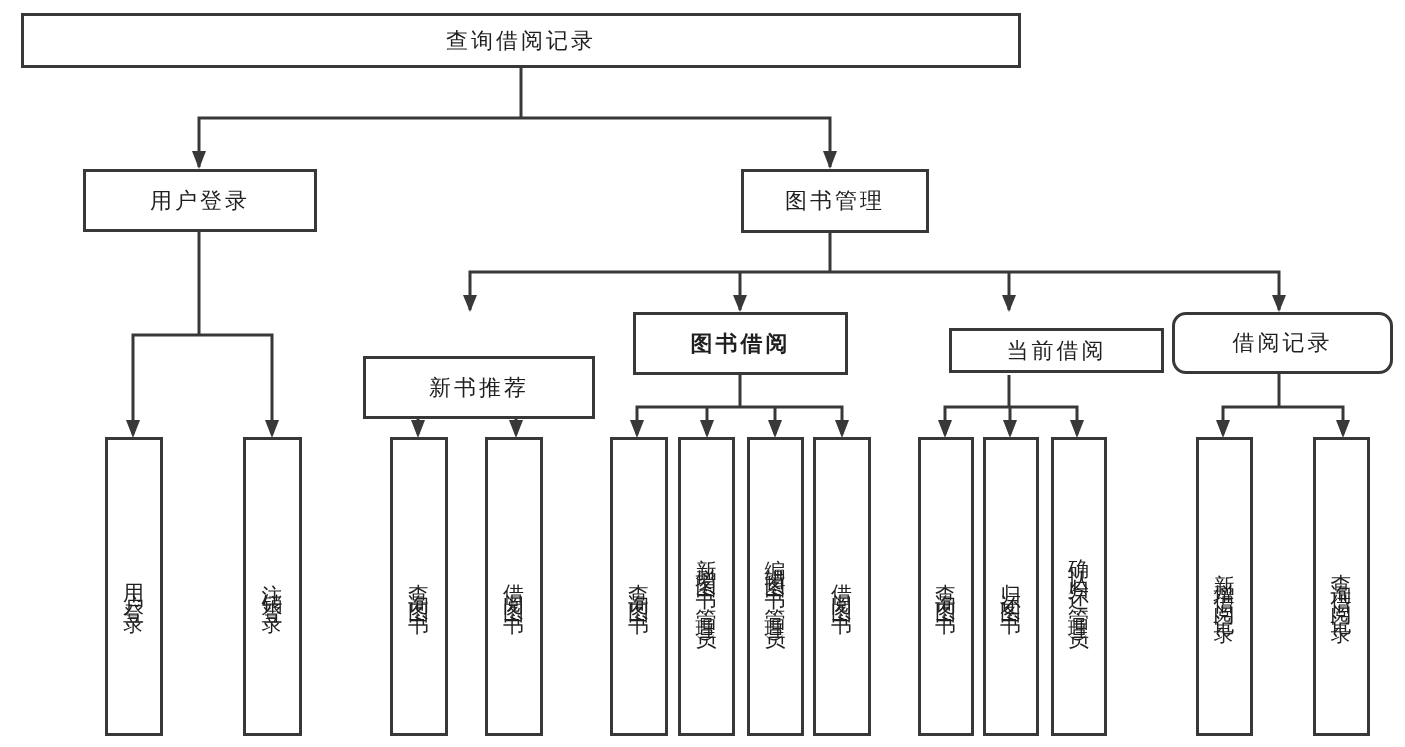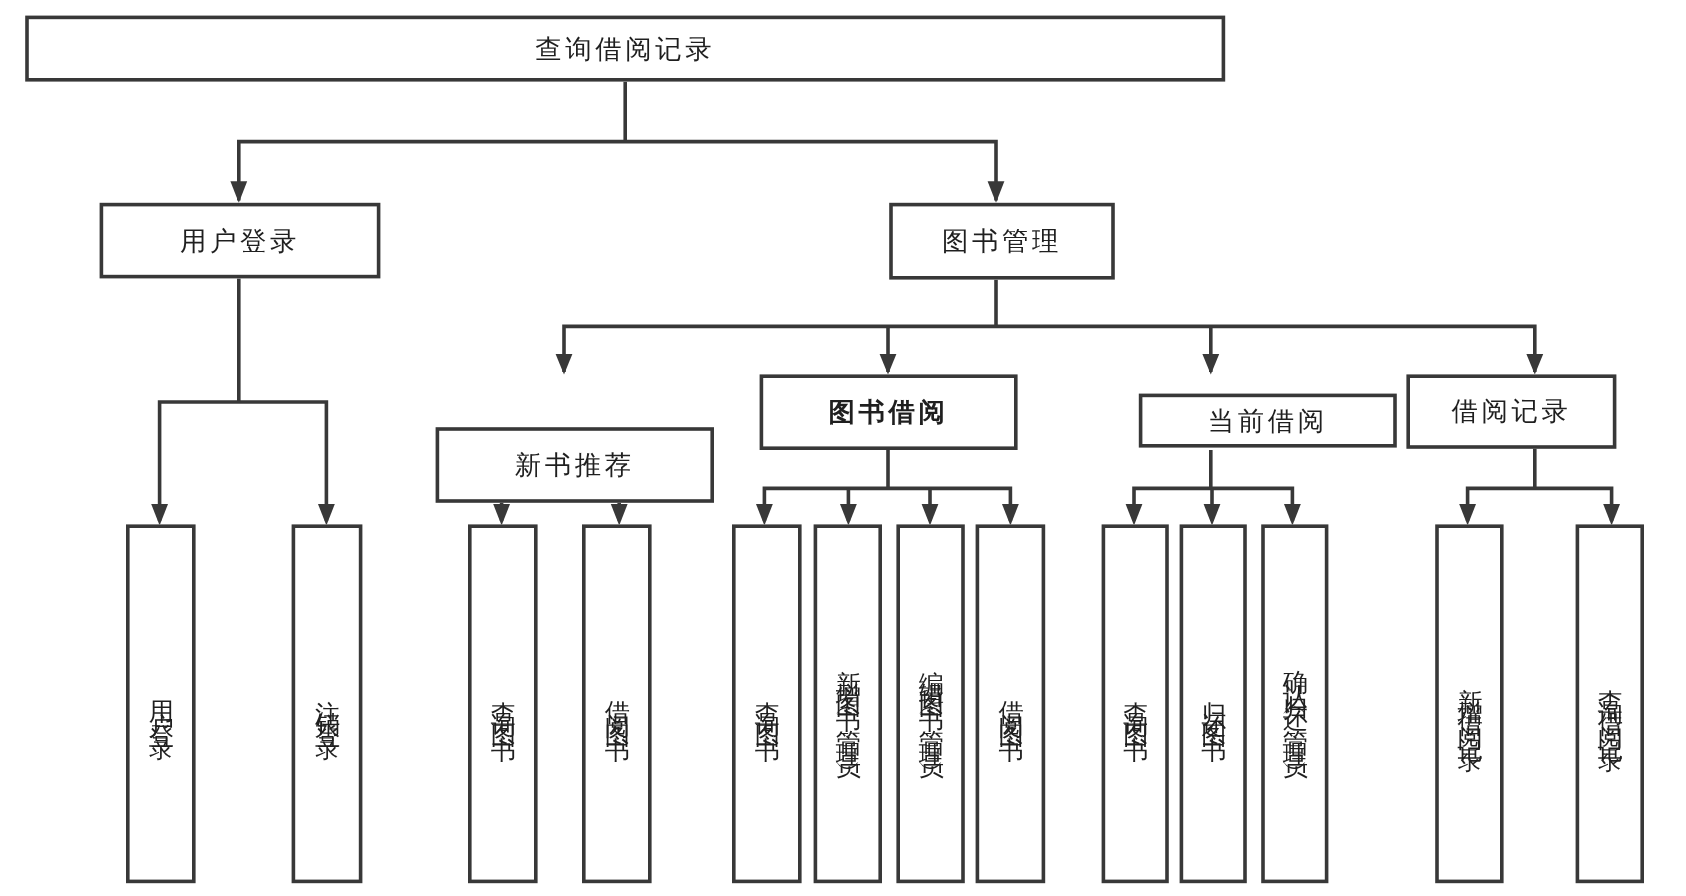--- a/index.html
+++ b/index.html
@@ -121,7 +121,7 @@
   <div class="hbox" style="left:363px;top:312px;width:232px;height:63px;margin-top:44px;">新书推荐</div>
   <div class="hbox" style="left:633px;top:312px;width:215px;height:63px;font-weight:bold;">图书借阅</div>
   <div class="hbox" style="left:903px;top:328px;width:215px;height:45px;margin-left:46px;">当前借阅</div>
-  <div class="hbox" style="left:1172px;top:312px;width:175px;height:62px;">借阅记录</div>
+  <div class="hbox" style="left:1172px;top:312px;width:221px;height:62px;border-radius:14px;">借阅记录</div>
 
   <div class="vbox" style="left:105px;top:437px;width:58px;height:299px;">
     <span class="vlabel">用户登录</span>

